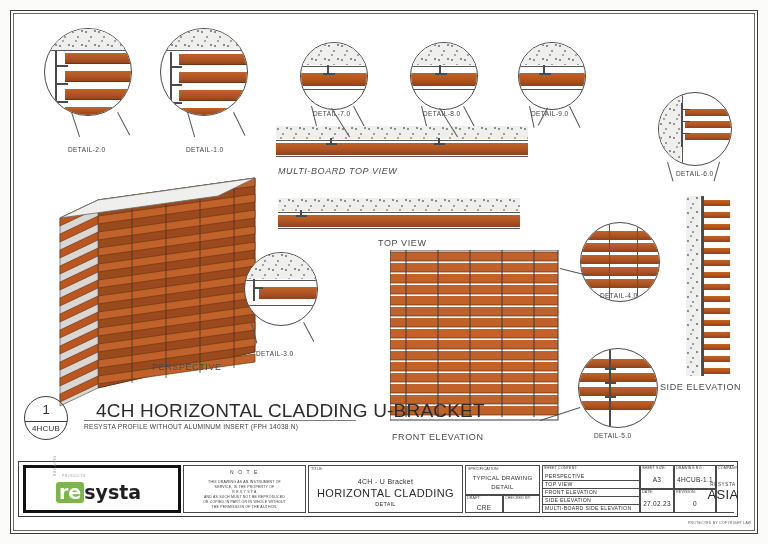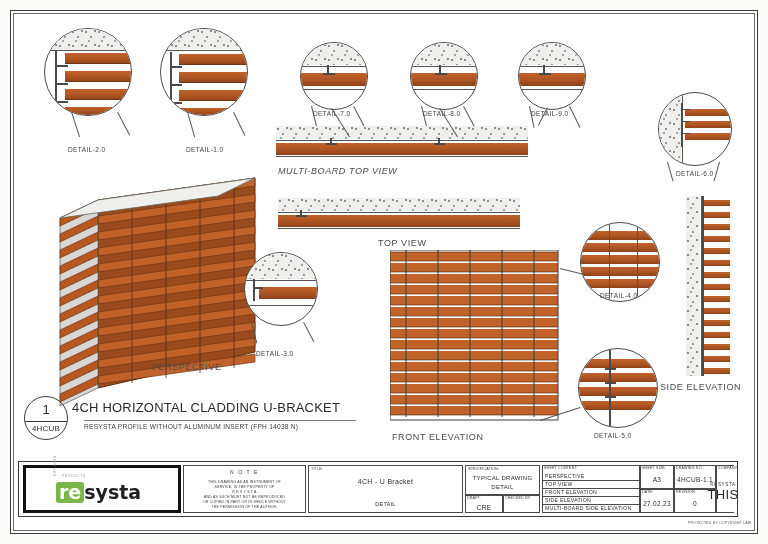--- a/index.html
+++ b/index.html
@@ -343,7 +343,7 @@
     <span>1</span>
     <span class="sub">4HCUB</span>
   </div>
-  <div class="lbl" style="left:72px;top:400px;font-size:13px;letter-spacing:.2px;color:#2b2b2b;">4CH HORIZONTAL CLADDING U-BRACKET</div>
+  <div class="lbl" style="left:96px;top:400px;font-size:19px;letter-spacing:.2px;color:#2b2b2b;">4CH HORIZONTAL CLADDING U-BRACKET</div>
   <div style="position:absolute;left:84px;top:420px;width:272px;height:1px;background:#7c7c7c;"></div>
   <div class="lbl" style="left:84px;top:423px;font-size:6.6px;letter-spacing:.25px;color:#3c3c3c;">RESYSTA PROFILE WITHOUT ALUMINUM INSERT (FPH 14038 N)</div>
 

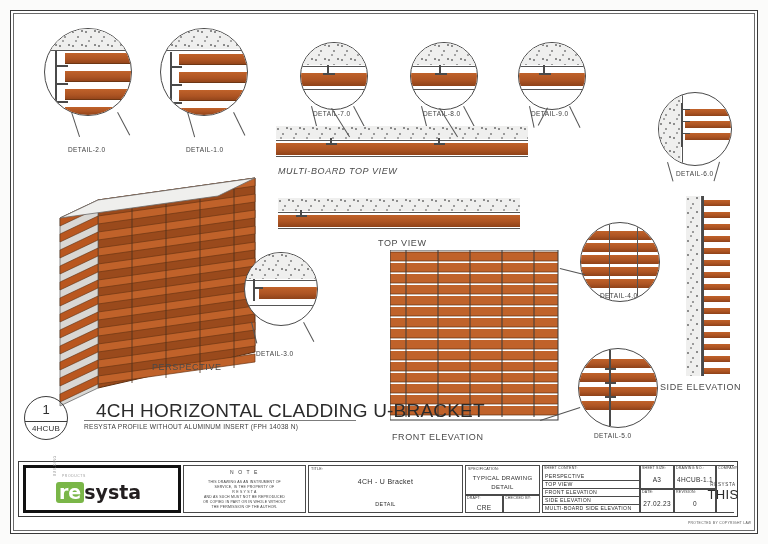--- a/index.html
+++ b/index.html
@@ -369,6 +369,7 @@
   <div class="tbcell" style="left:308px;top:465px;width:155px;height:48px;"></div>
   <div class="tbkey" style="left:311px;top:467px;">TITLE:</div>
   <div class="tbval c" style="left:308px;top:478px;width:155px;font-size:7px;">4CH - U Bracket</div>
+  <div class="tbval c" style="left:308px;top:487px;width:155px;font-size:11px;letter-spacing:.4px;color:#2b2b2b;">HORIZONTAL CLADDING</div>
   <div class="tbval c" style="left:308px;top:501px;width:155px;font-size:5.4px;">DETAIL</div>
 
   <div class="tbcell" style="left:465px;top:465px;width:75px;height:30px;"></div>

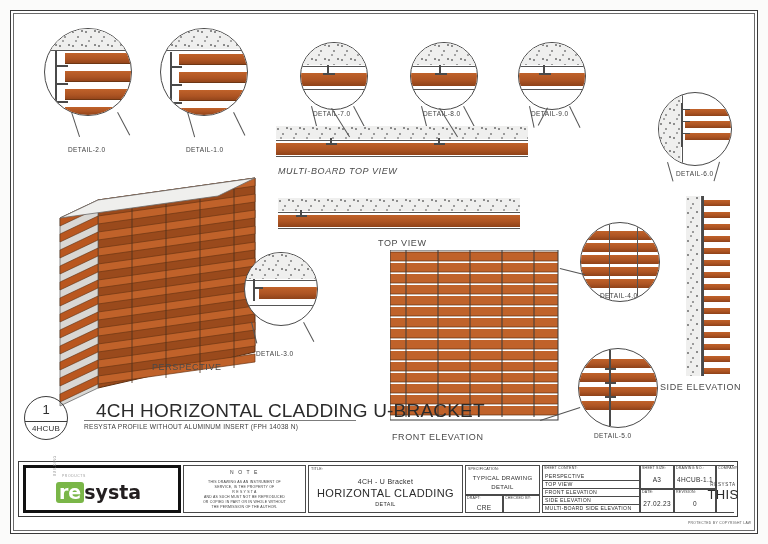--- a/index.html
+++ b/index.html
@@ -416,7 +416,7 @@
   <div class="tbkey" style="left:718px;top:466px;">COMPANY:</div>
   <div class="asia" style="left:700px;top:482px;width:46px;">
     <div class="a1">RESYSTA</div>
-    <div class="a2">THIS</div>
+    <div class="a2">ASIA</div>
   </div>
 
   <div class="copyr" style="left:688px;top:521px;">PROTECTED BY COPYRIGHT LAW</div>

